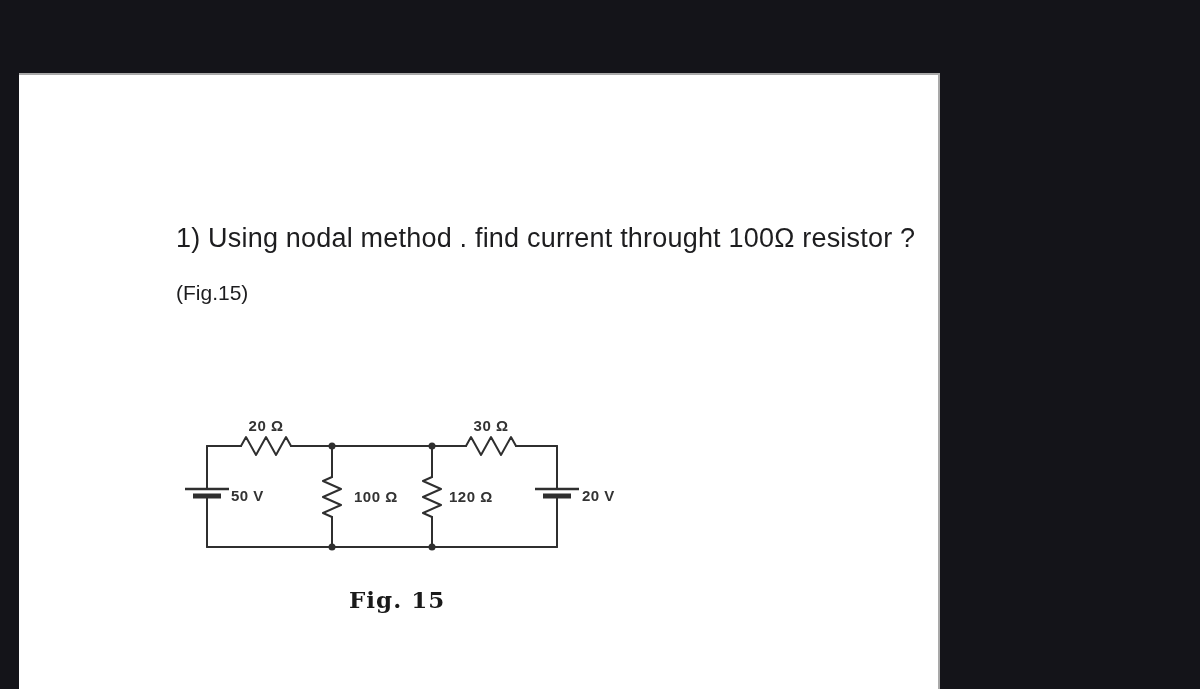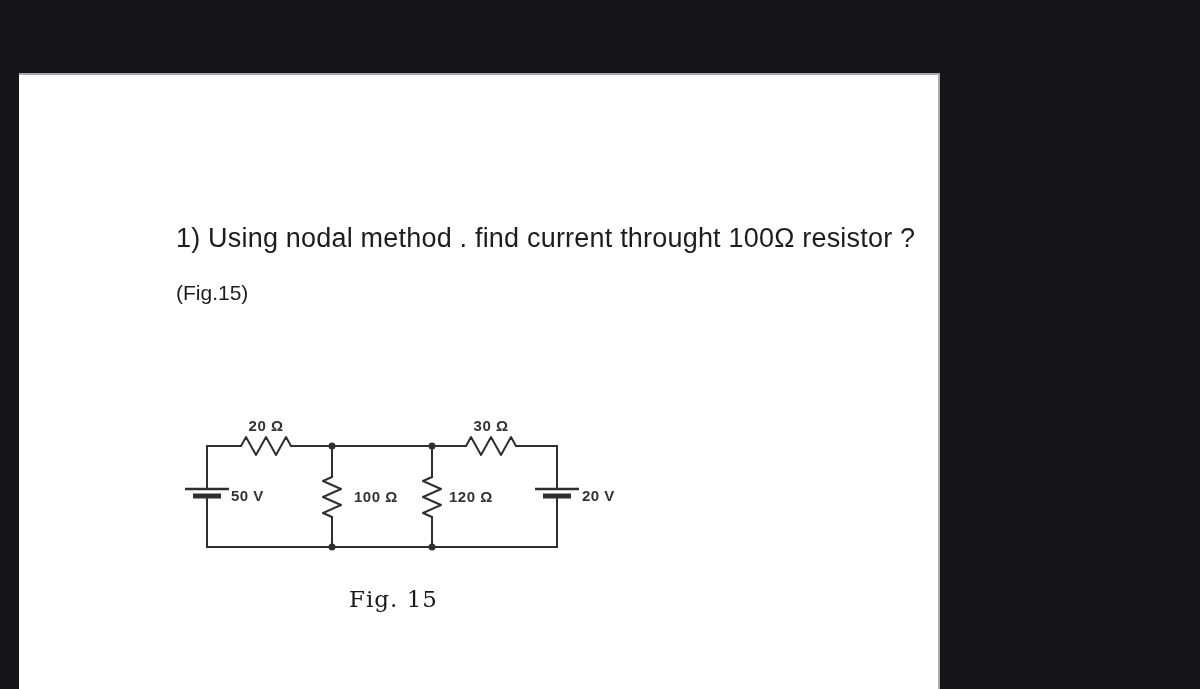--- a/index.html
+++ b/index.html
@@ -71,7 +71,7 @@
     position: absolute;
     left: 330px; top: 511px; 
     font-family: "DejaVu Serif", "Liberation Serif", serif;
-    font-weight: 400;
+    font-weight: 700;
     font-size: 23px;
     color: #1a1a1a;
     letter-spacing: 1px;

